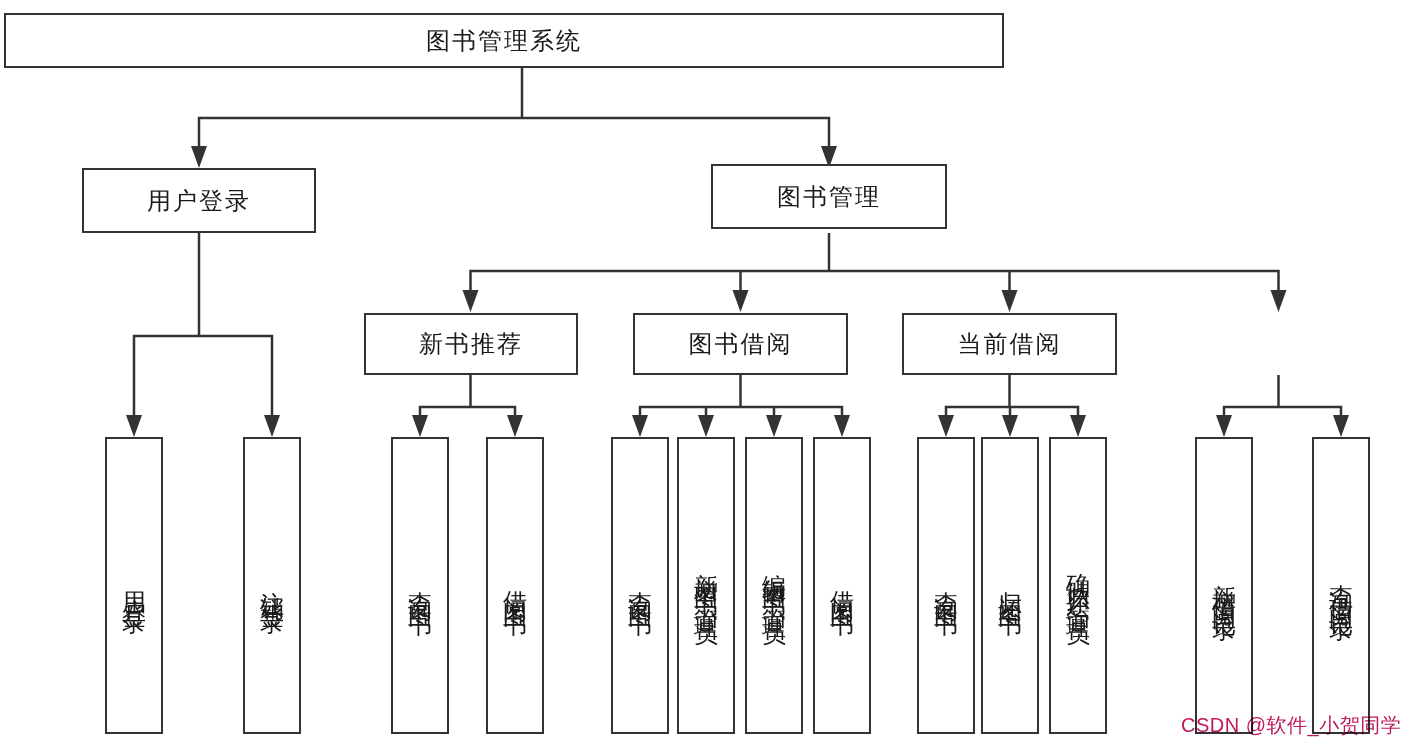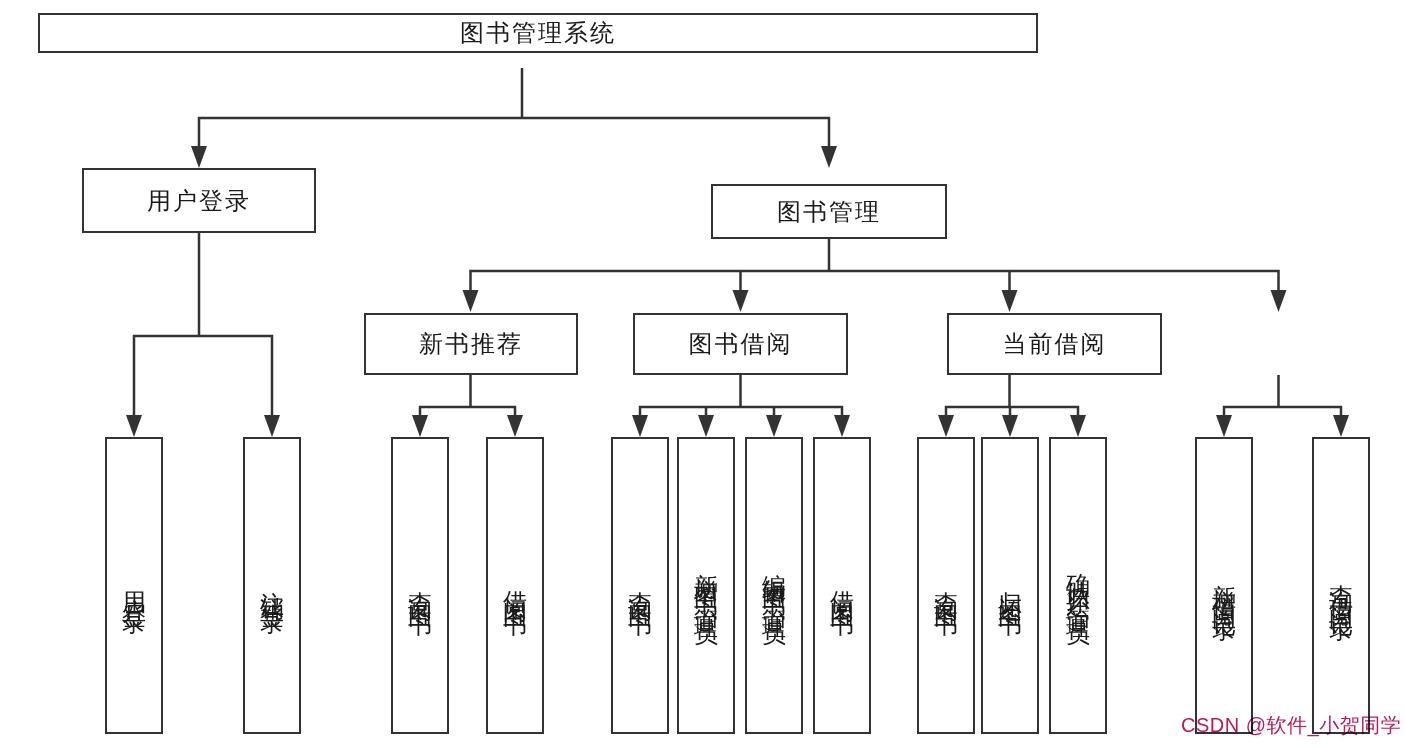--- a/index.html
+++ b/index.html
@@ -104,7 +104,7 @@
     </g>
   </svg>
 
-  <div class="box" style="left:38px; top:13px; width:1000px; height:40px;font-family:Liberation Mono, monospace;">
+  <div class="box" style="left:4px; top:13px; width:1000px; height:55px;font-family:Liberation Mono, monospace;">
     <span>图书管理系统</span>
   </div>
 

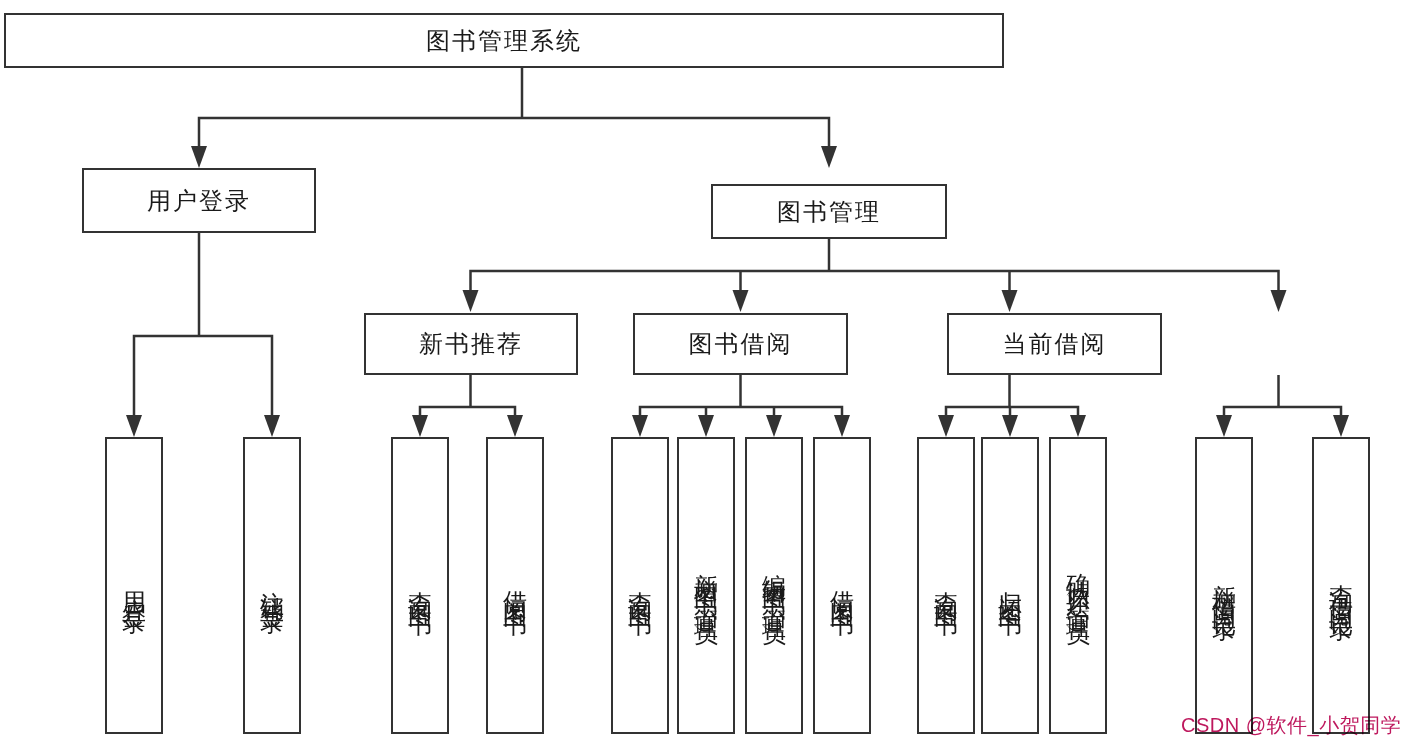--- a/index.html
+++ b/index.html
@@ -111,7 +111,7 @@
   <div class="box" style="left:82px; top:168px; width:234px; height:65px;">
     <span>用户登录</span>
   </div>
-  <div class="box" style="left:711px; top:184px; width:236px; height:55px;">
+  <div class="box" style="left:711px; top:164px; width:236px; height:65px;">
     <span>图书管理</span>
   </div>
 

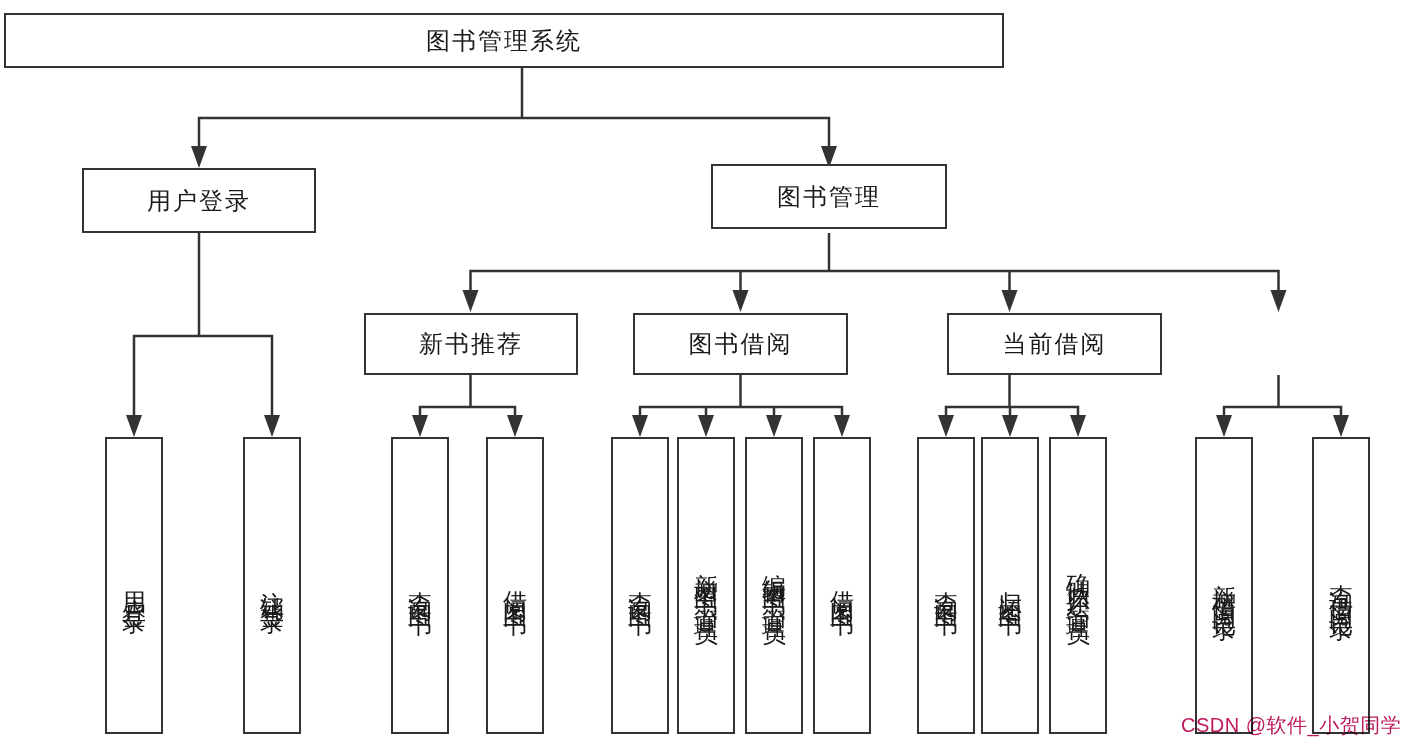--- a/index.html
+++ b/index.html
@@ -121,7 +121,7 @@
   <div class="box" style="left:364px; top:313px; width:214px; height:62px;">
     <span>新书推荐</span>
   </div>
-  <div class="box" style="left:902px; top:313px; width:215px; height:62px;margin-left:45px;">
+  <div class="box" style="left:902px; top:313px; width:215px; height:62px;">
     <span>当前借阅</span>
   </div>
 

